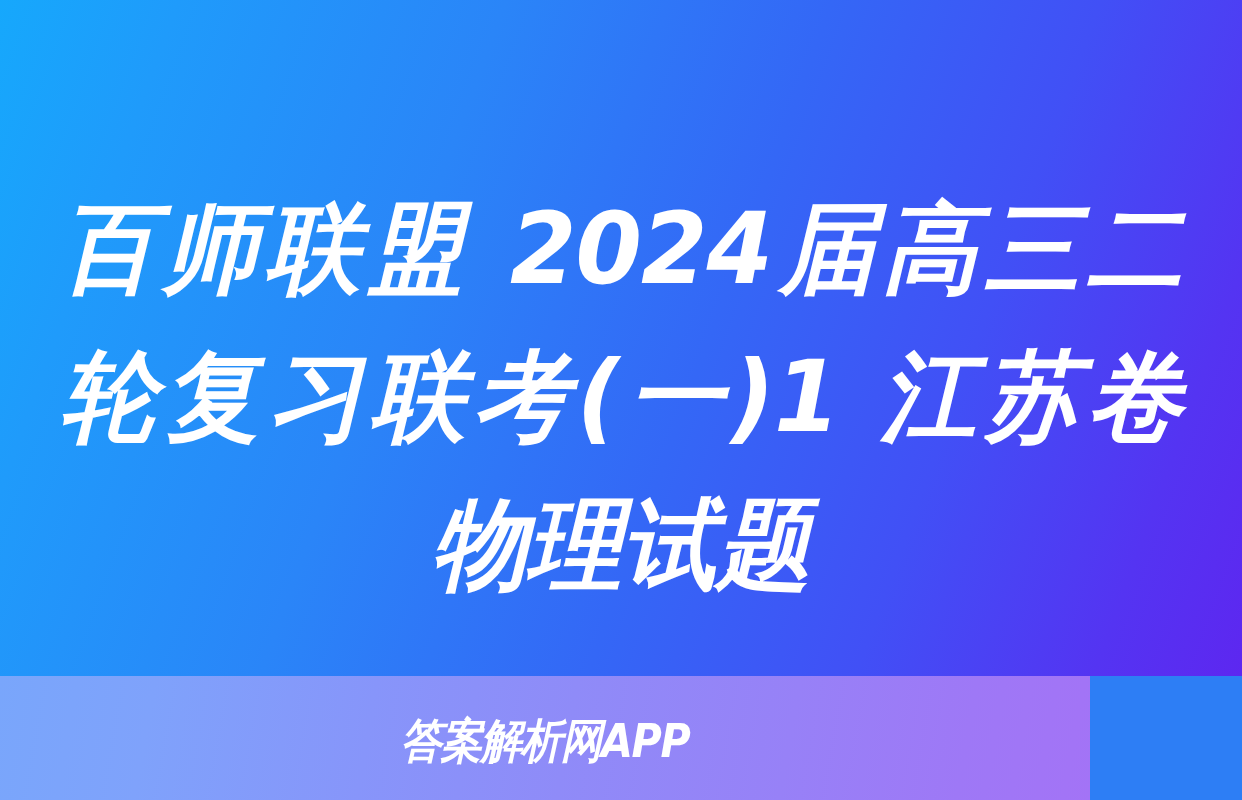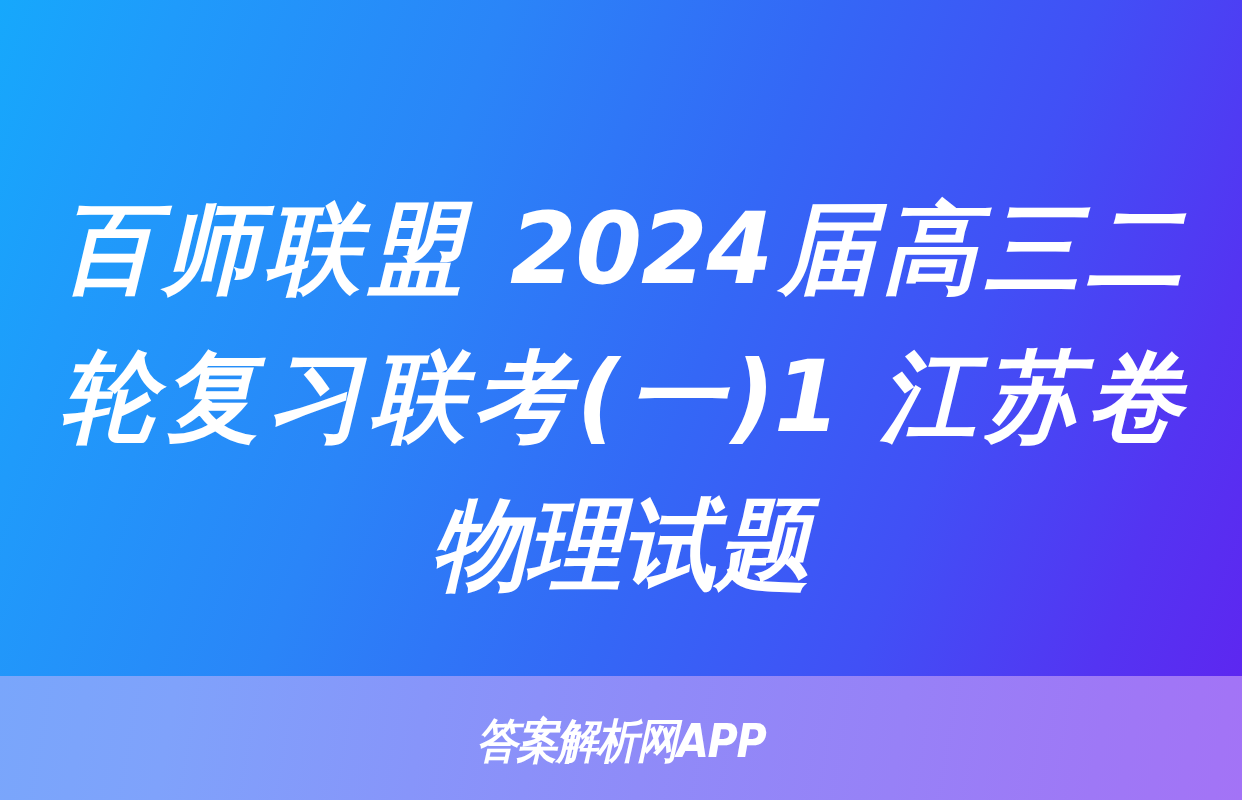--- a/index.html
+++ b/index.html
@@ -82,7 +82,7 @@
     position: absolute;
     left: 0;
     top: 676px;
-    width: 1242px;
+    width: 1090px;
     height: 124px;
     background: linear-gradient(100deg,
         #79a6fb 0%,

